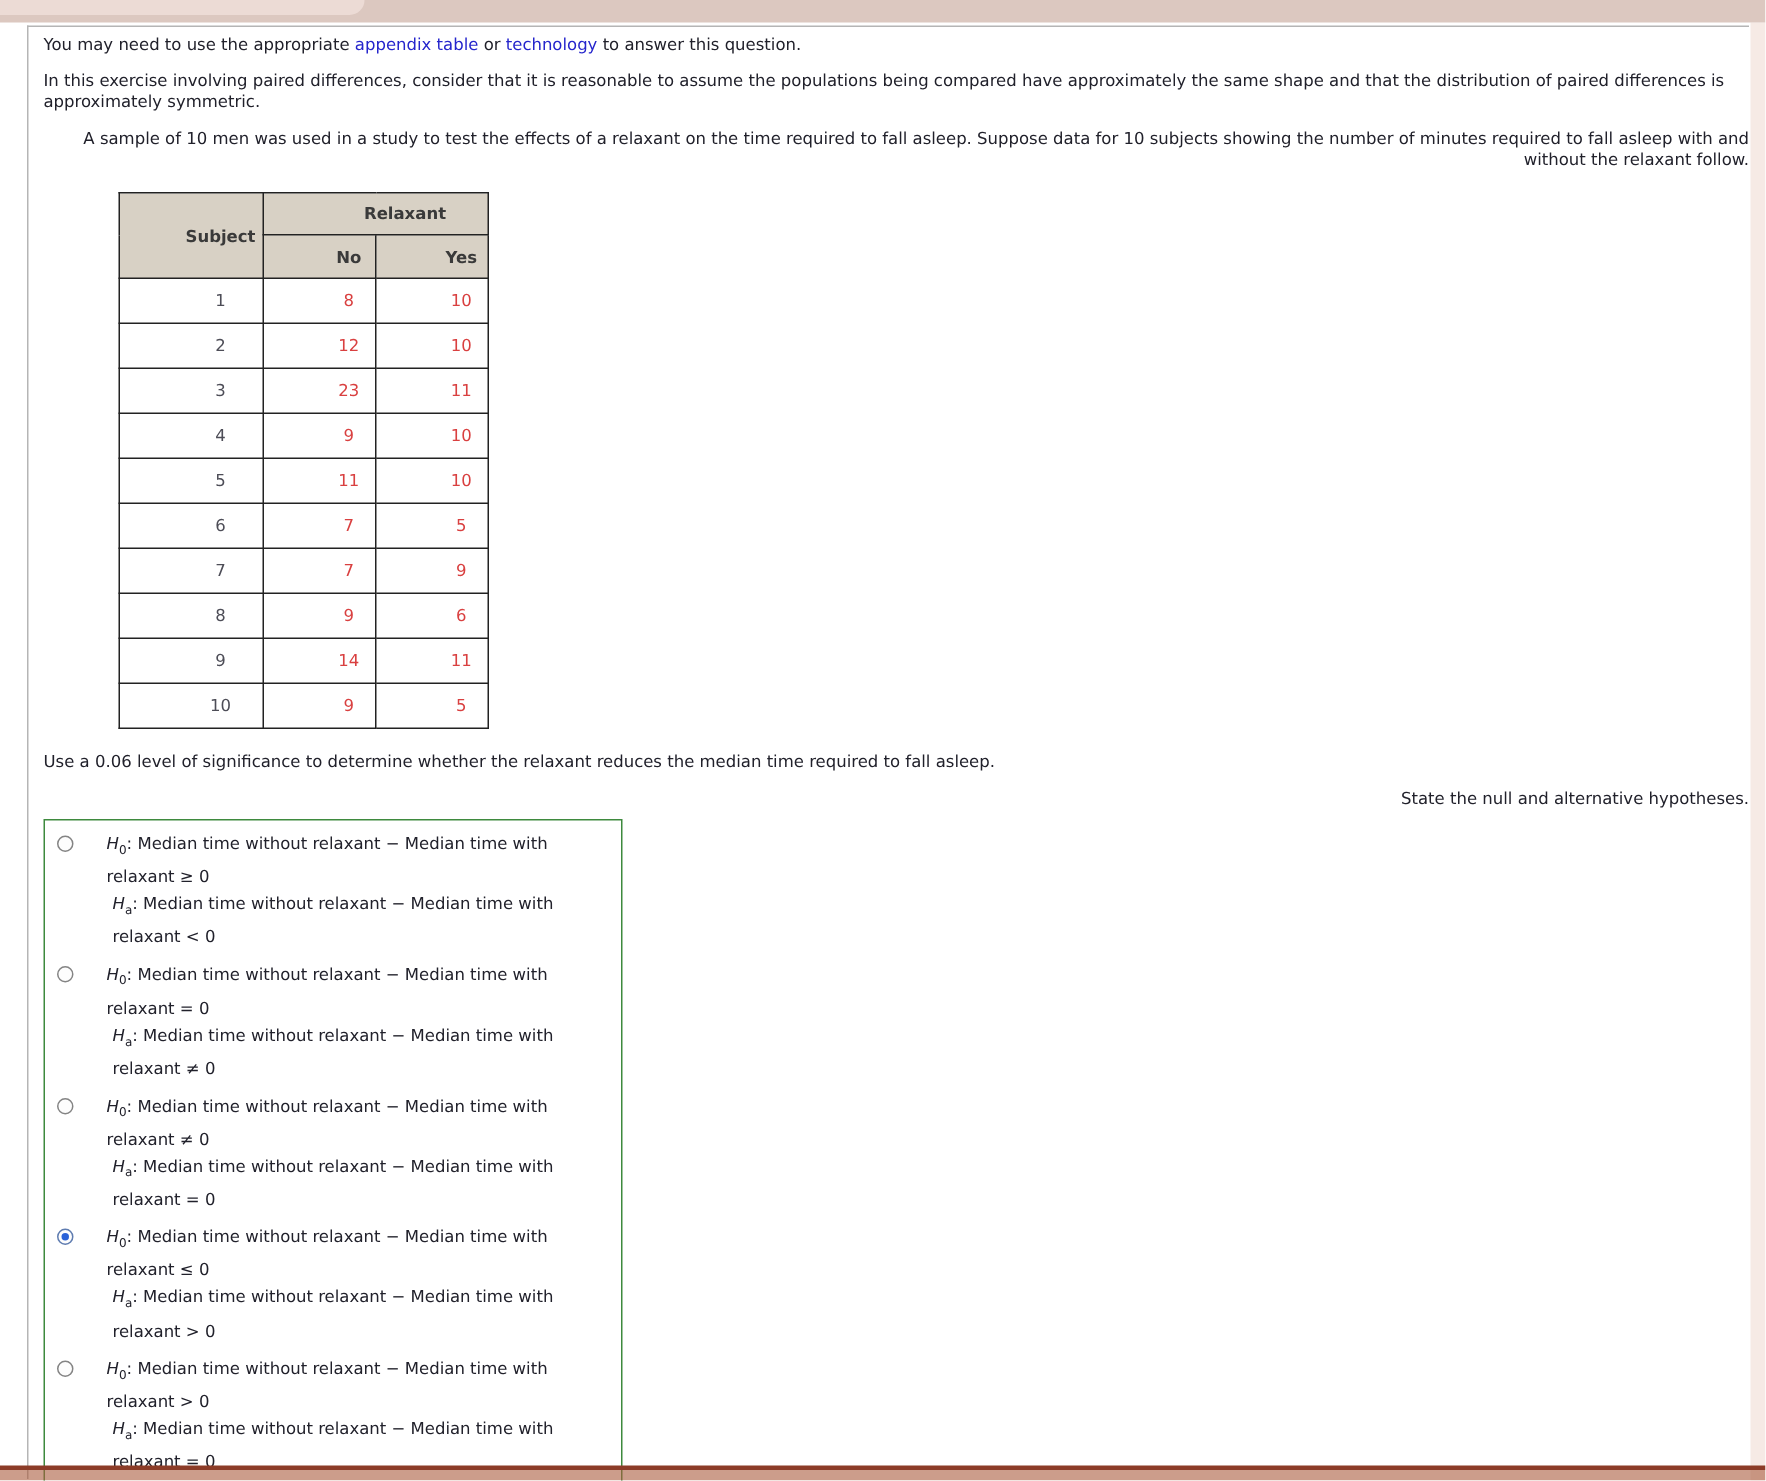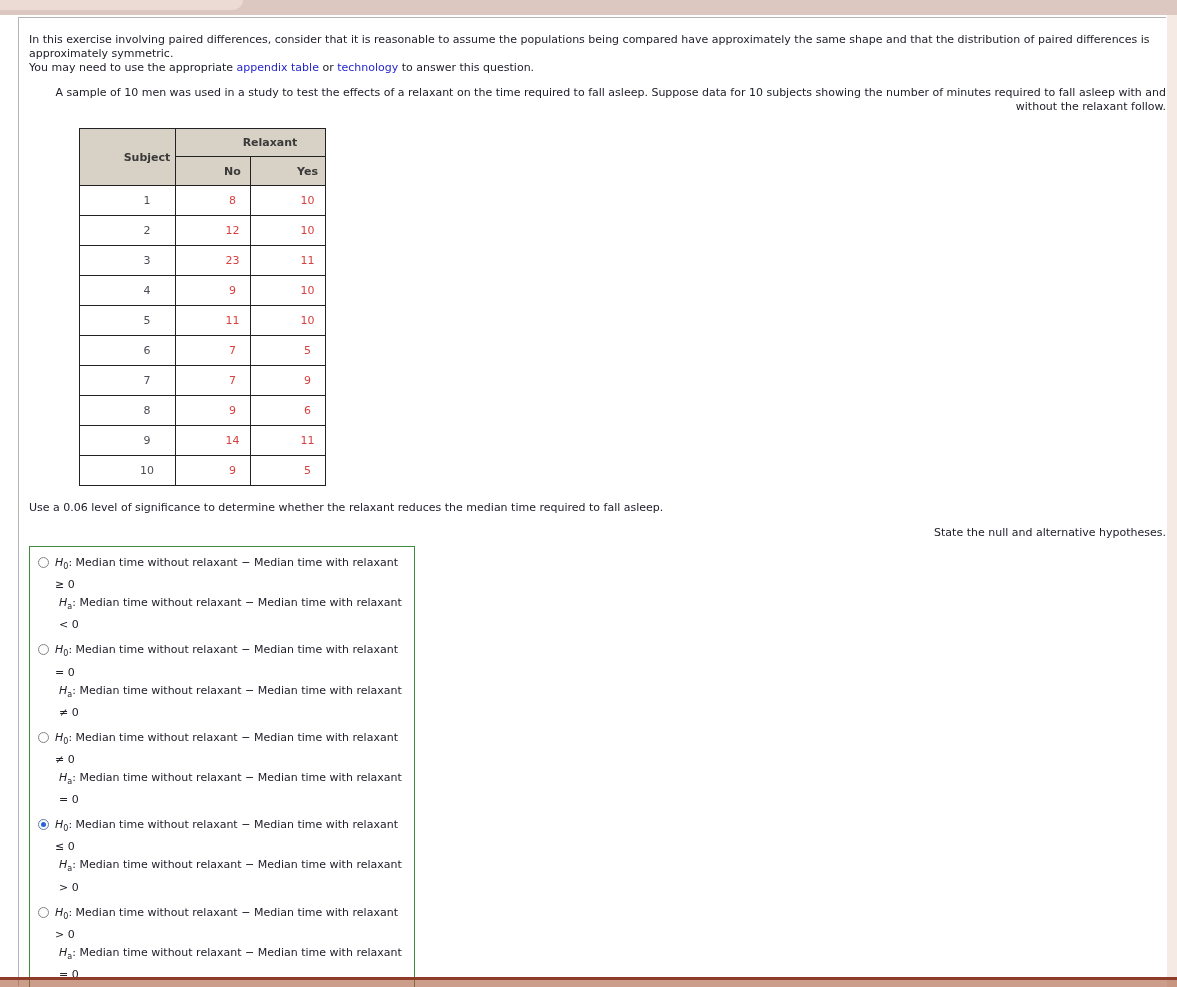--- a/index.html
+++ b/index.html
@@ -54,11 +54,11 @@
 
 <div class="content">
 
-  <div class="para mt10">In this exercise involving paired differences, consider that it is reasonable to assume the populations being compared have approximately the same shape and that the distribution of paired differences is approximately symmetric.</div>
-
   <div class="para">
     <span>You may need to use the appropriate </span><a class="qlink">appendix table</a><span> or </span><a class="qlink">technology</a><span> to answer this question.</span>
   </div>
+
+  <div class="para mt10">In this exercise involving paired differences, consider that it is reasonable to assume the populations being compared have approximately the same shape and that the distribution of paired differences is approximately symmetric.</div>
   <div class="para mt8">A sample of 10 men was used in a study to test the effects of a relaxant on the time required to fall asleep. Suppose data for 10 subjects showing the number of minutes required to fall asleep with and without the relaxant follow.</div>
 
   <table class="data">

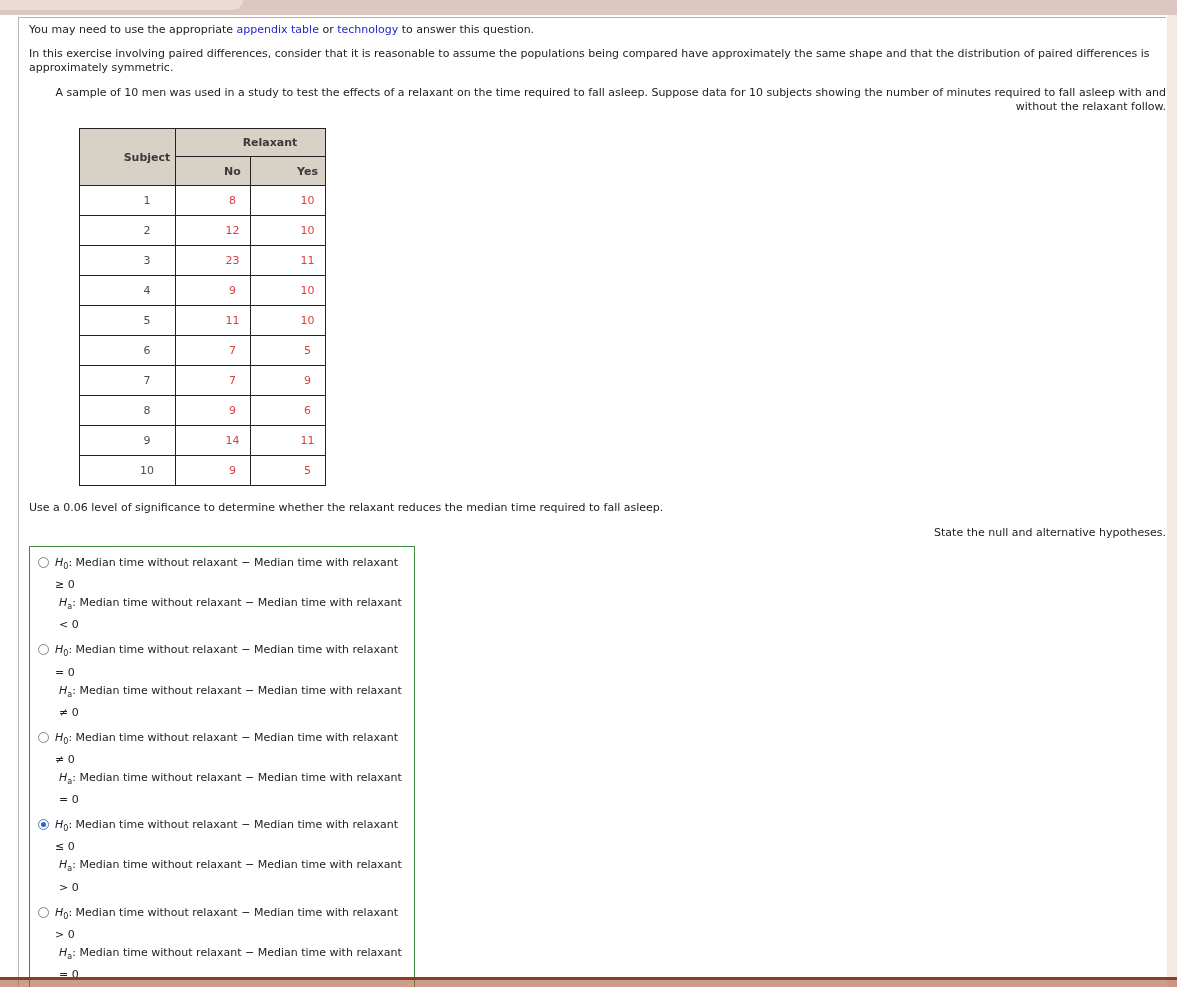--- a/index.html
+++ b/index.html
@@ -33,7 +33,7 @@
   
   .answer-box{border:1px solid #3e8a3e;margin-top:6px;background:#fff;}
   .hyp-box{width:368px;padding:7px 8px 2px 8px;box-sizing:content-box;}
-  .hyp-option{display:flex;gap:6px;margin-bottom:7px;justify-content:center;}
+  .hyp-option{display:flex;gap:22px;margin-bottom:7px;justify-content:center;}
   .hyp-line{line-height:18px;}
   .hyp-indent{margin-left:4px;}
   .radio{display:inline-block;width:11px;height:11px;border-radius:50%;

